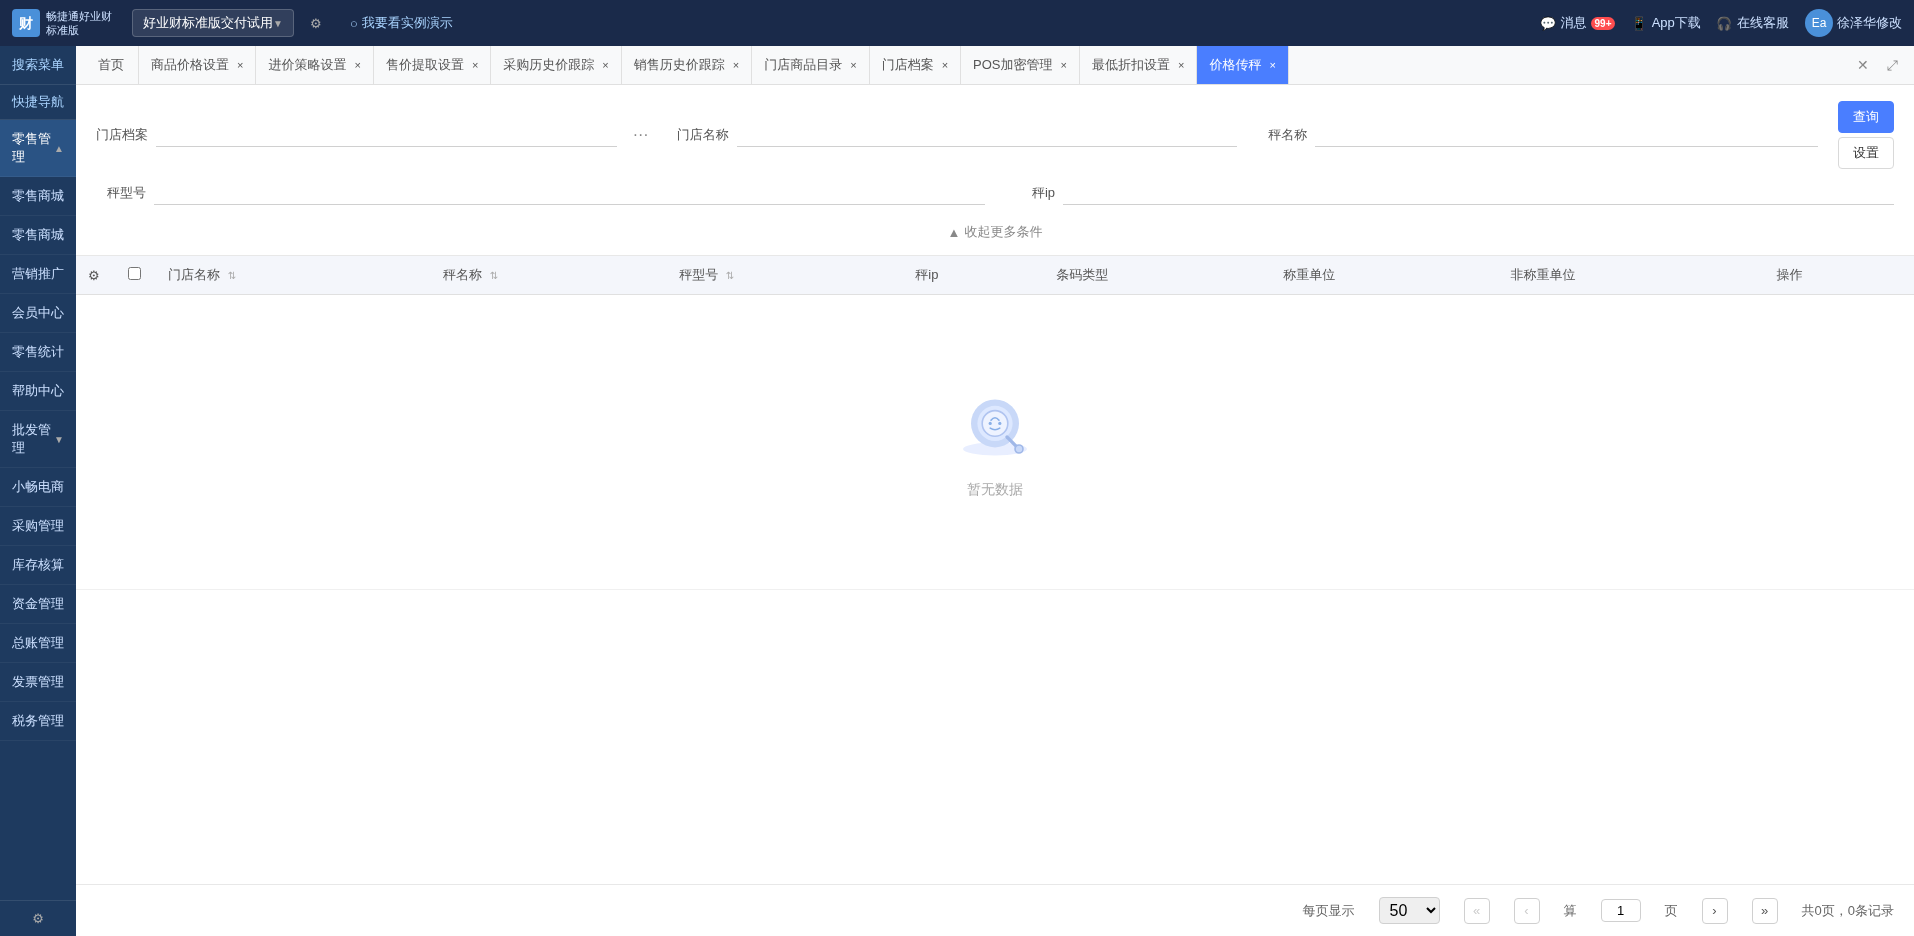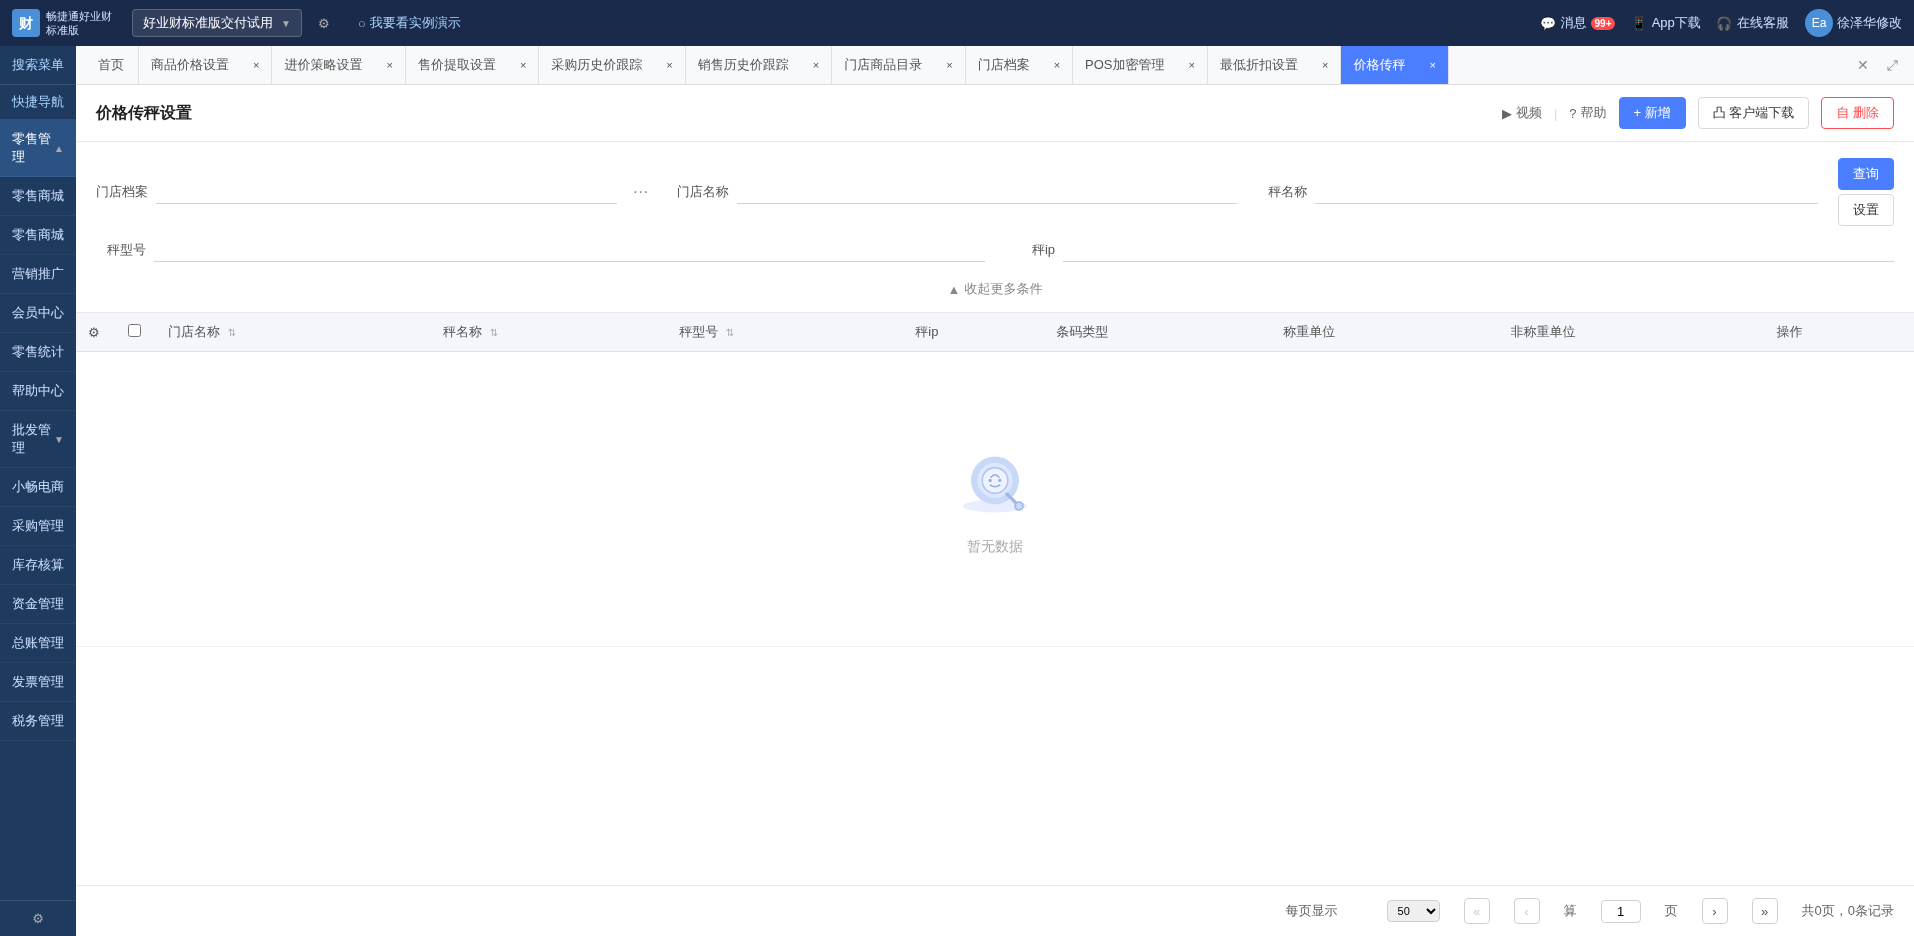--- a/index.html
+++ b/index.html
@@ -54,7 +54,6 @@
       color: #fff;
       cursor: pointer;
       font-size: 13px;
-      gap: 8px;
     }
     .version-selector .chevron { font-size: 10px; color: #aaa; }
     .settings-icon-btn {

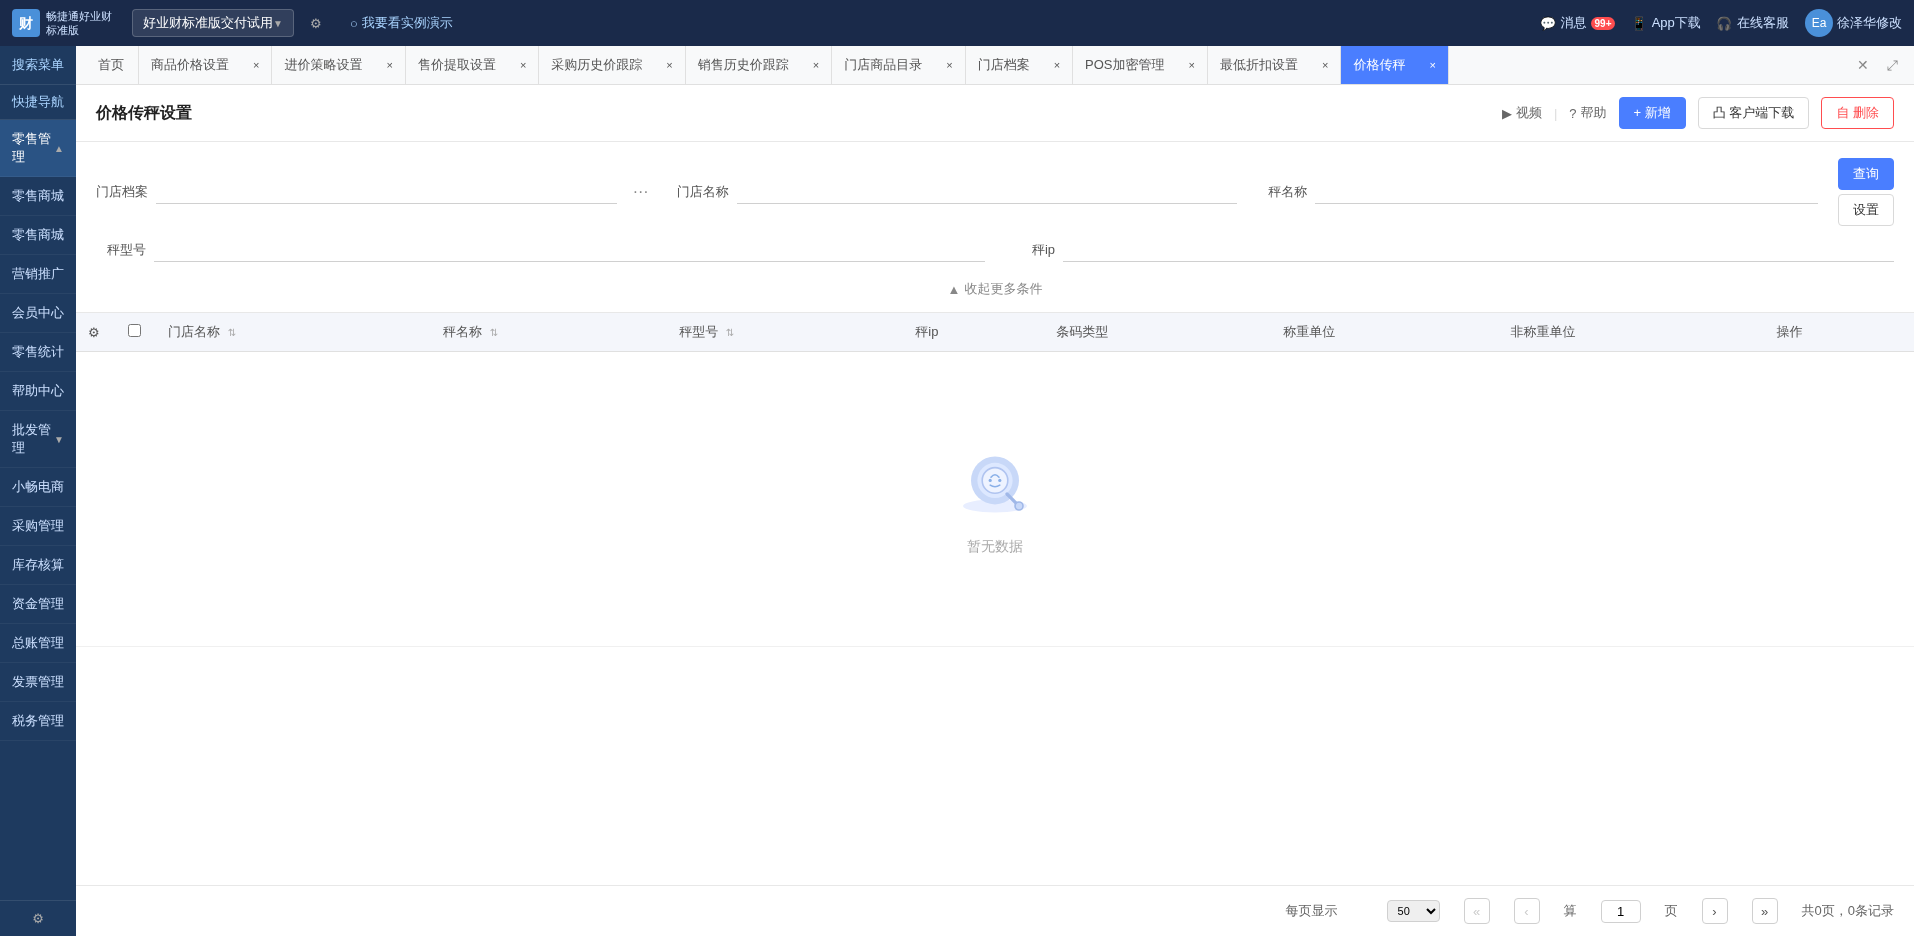--- a/index.html
+++ b/index.html
@@ -192,7 +192,7 @@
       cursor: pointer;
       white-space: nowrap;
       border-right: 1px solid #e0e0e0;
-      gap: 22px;
+      gap: 6px;
       flex-shrink: 0;
     }
     .tab-item.active {

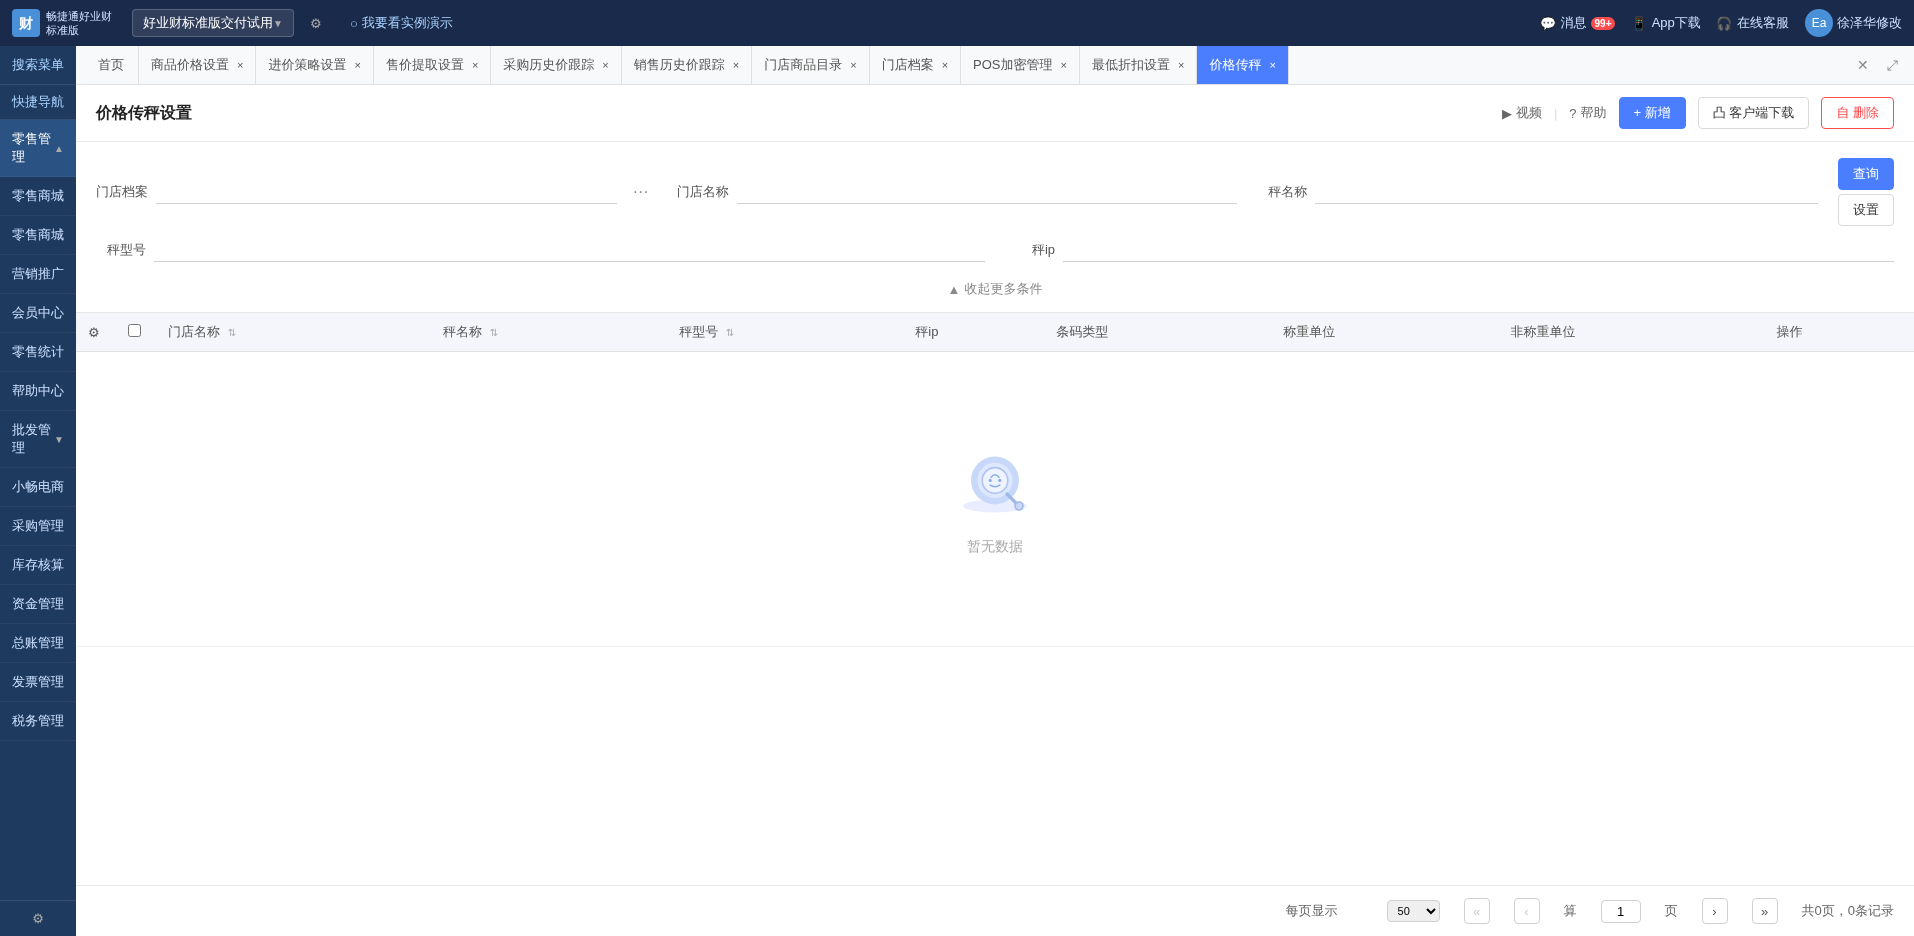--- a/index.html
+++ b/index.html
@@ -587,23 +587,6 @@
       </div>
     </div>
 
-    <div class="page-header">
-      <div class="page-title">价格传秤设置</div>
-      <div class="page-actions">
-        <div class="action-link">
-          <span>▶</span>
-          <span>视频</span>
-        </div>
-        <span class="action-divider">|</span>
-        <div class="action-link">
-          <span>?</span>
-          <span>帮助</span>
-        </div>
-        <button class="btn btn-primary">+ 新增</button>
-        <button class="btn btn-secondary">凸 客户端下载</button>
-        <button class="btn btn-danger">自 删除</button>
-      </div>
-    </div>
 
     <div class="filter-area">
       <div class="filter-row">

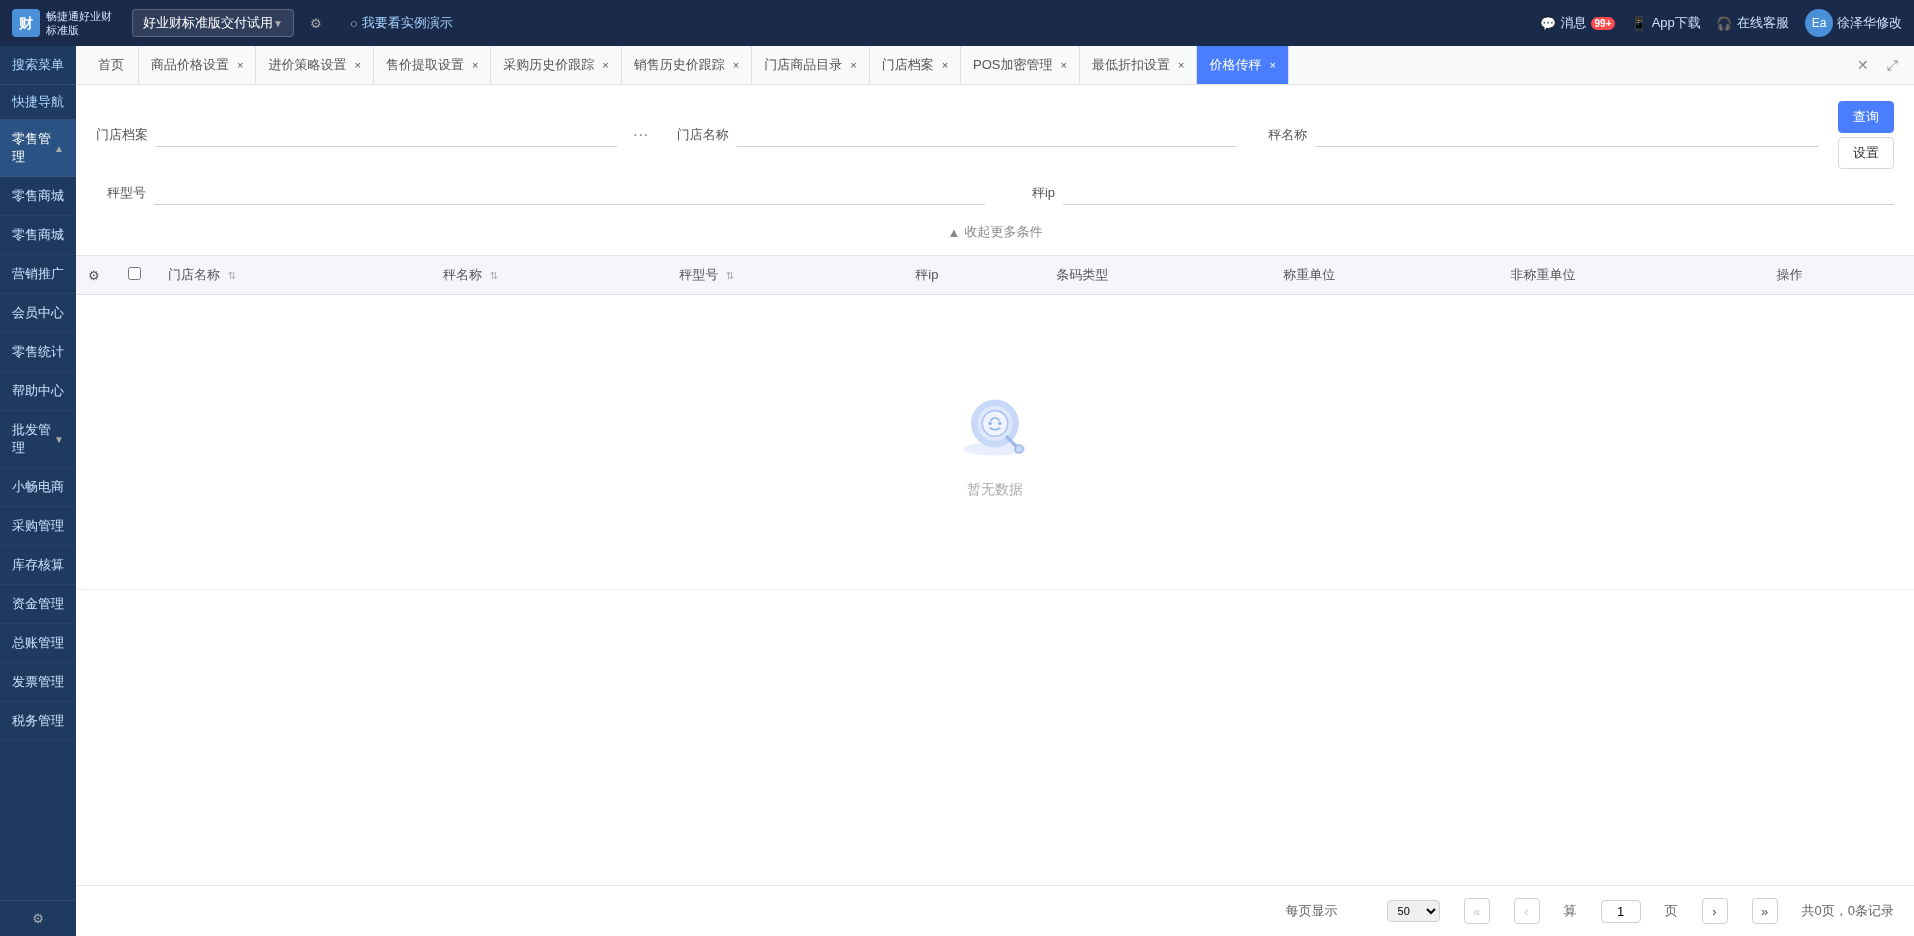--- a/index.html
+++ b/index.html
@@ -407,9 +407,8 @@
       border: 1px solid #d0d0d0;
       border-radius: 4px;
       padding: 3px 6px;
-      font-size: 11px;
-      cursor: pointer;
-      margin-left: 25px;
+      font-size: 16px;
+      cursor: pointer;
     }
     .pagination-btn {
       width: 26px; height: 26px;

